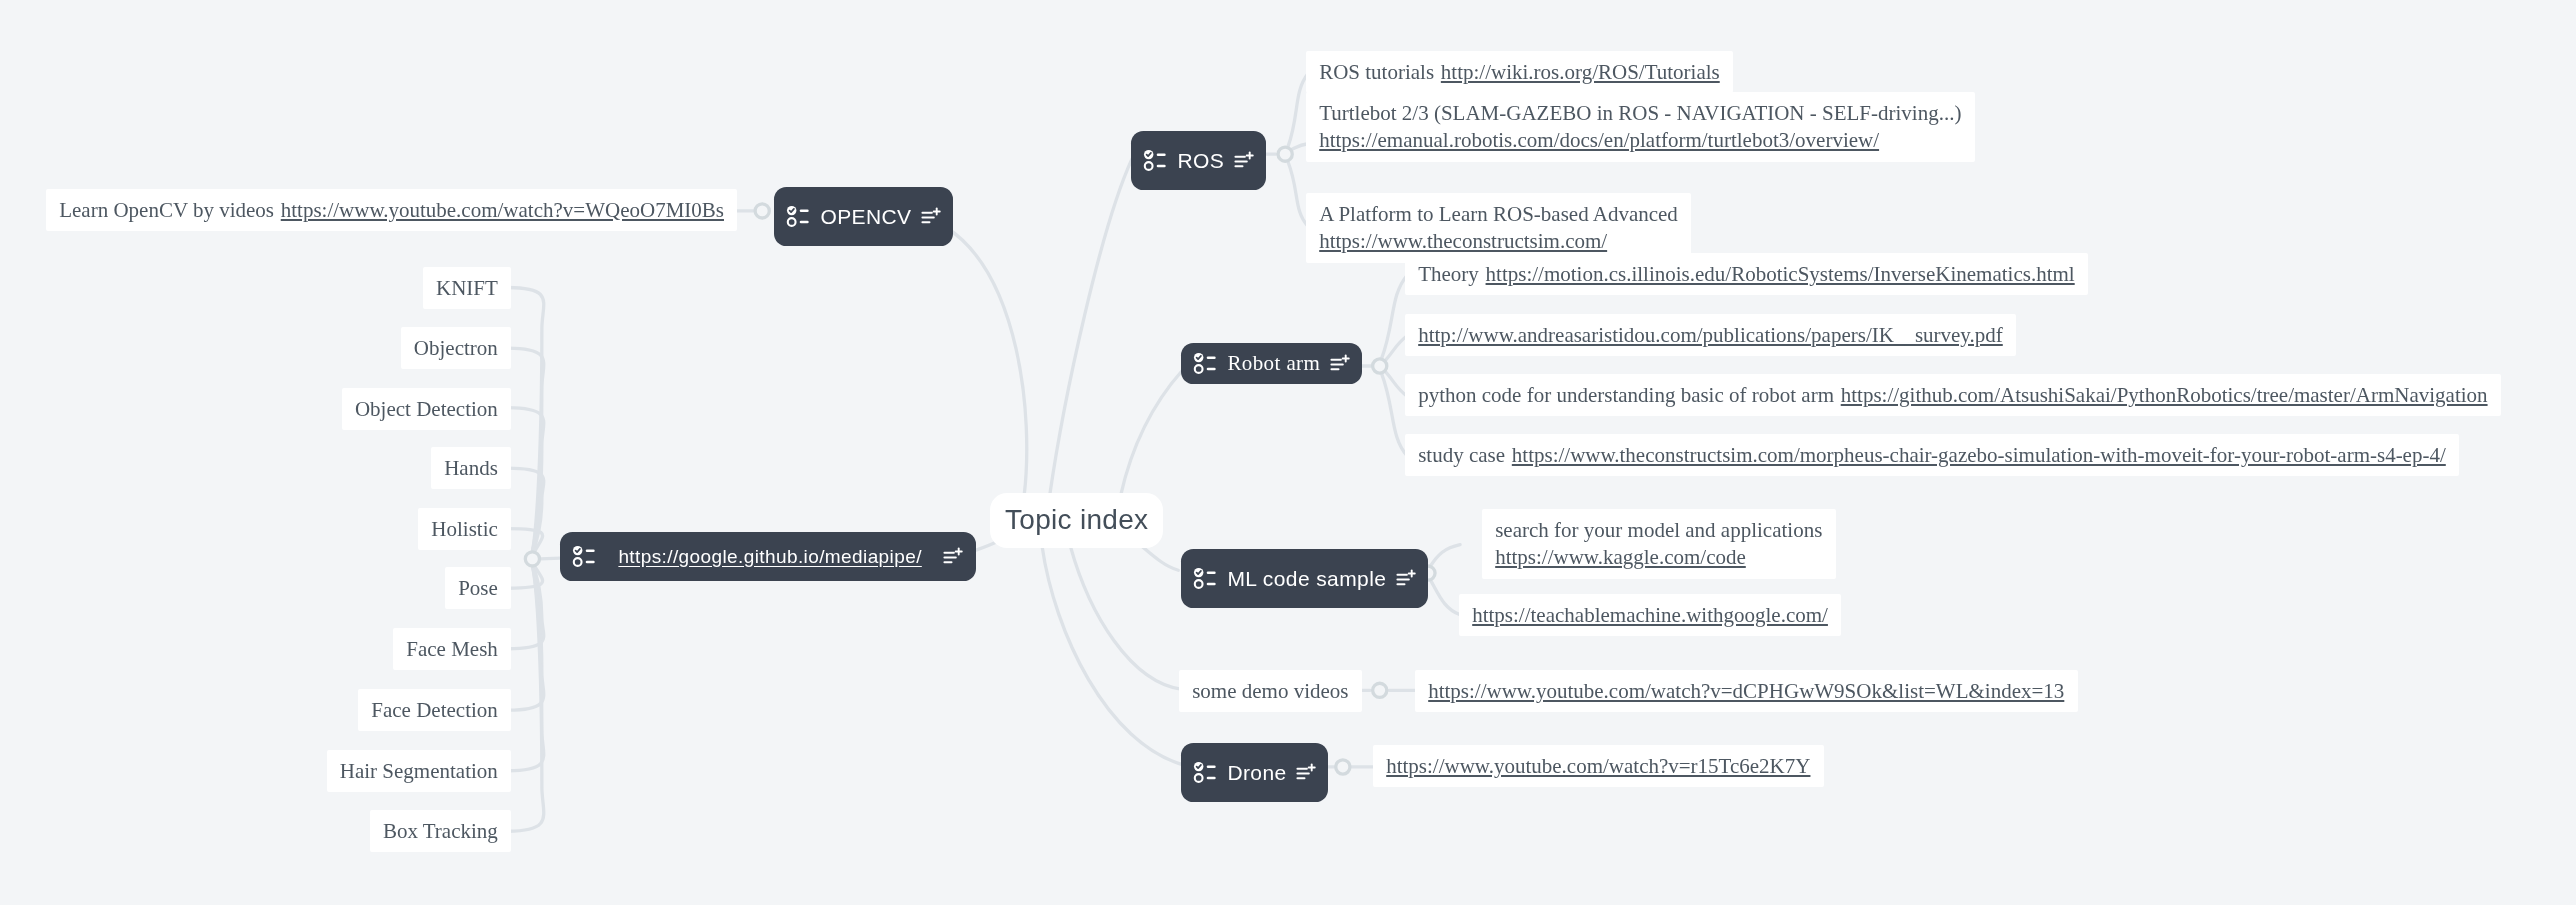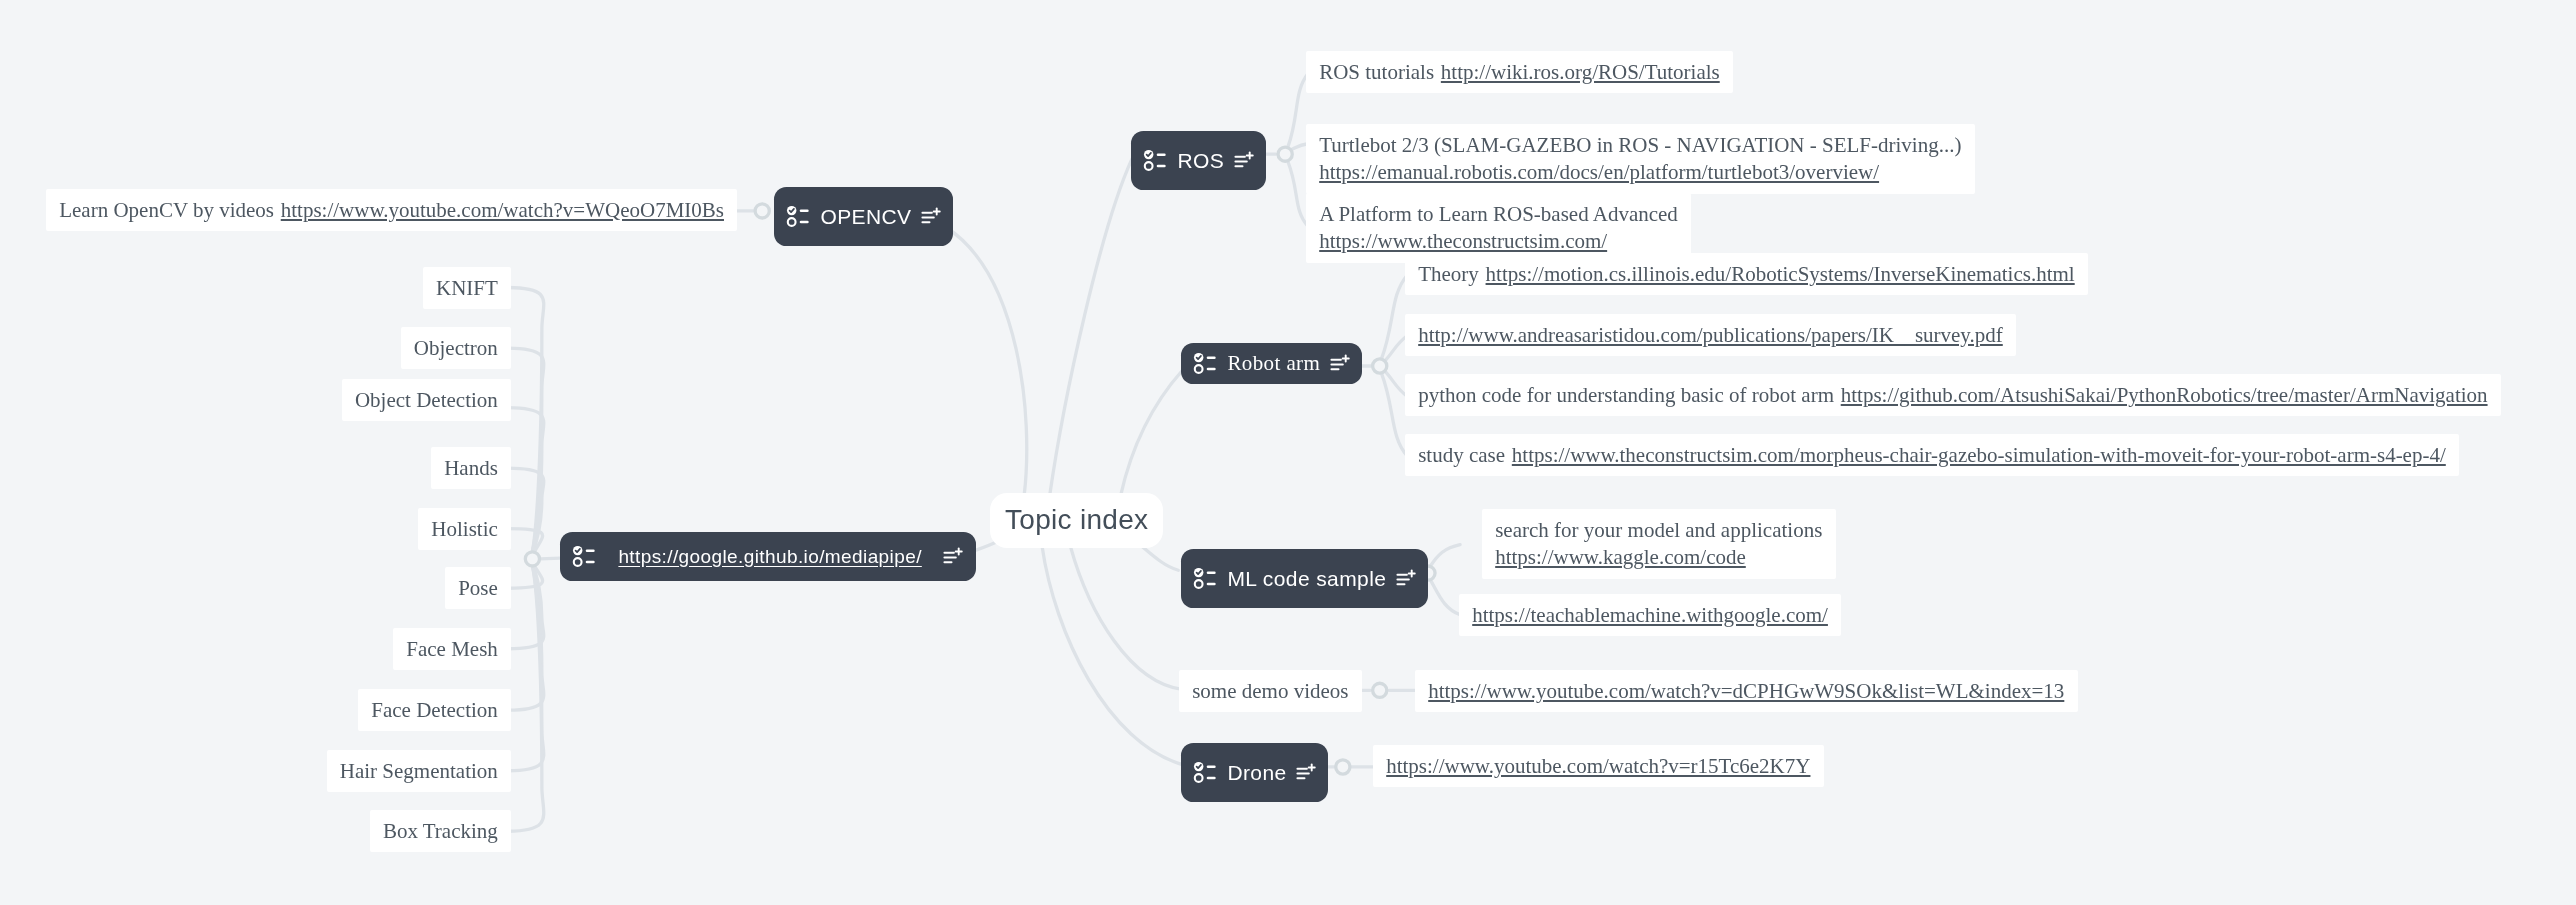--- a/index.html
+++ b/index.html
@@ -183,7 +183,7 @@
 <div class="card" style="left:1306px;top:51px;">
   <span class="txt">ROS tutorials</span><a class="lnk">http://wiki.ros.org/ROS/Tutorials</a>
 </div>
-<div class="card two" style="left:1306px;top:124px;">
+<div class="card two" style="left:1306px;top:92px;">
   <span>Turtlebot 2/3 (SLAM-GAZEBO in ROS - NAVIGATION - SELF-driving...)</span>
   <a class="lnk">https://emanual.robotis.com/docs/en/platform/turtlebot3/overview/</a>
 </div>

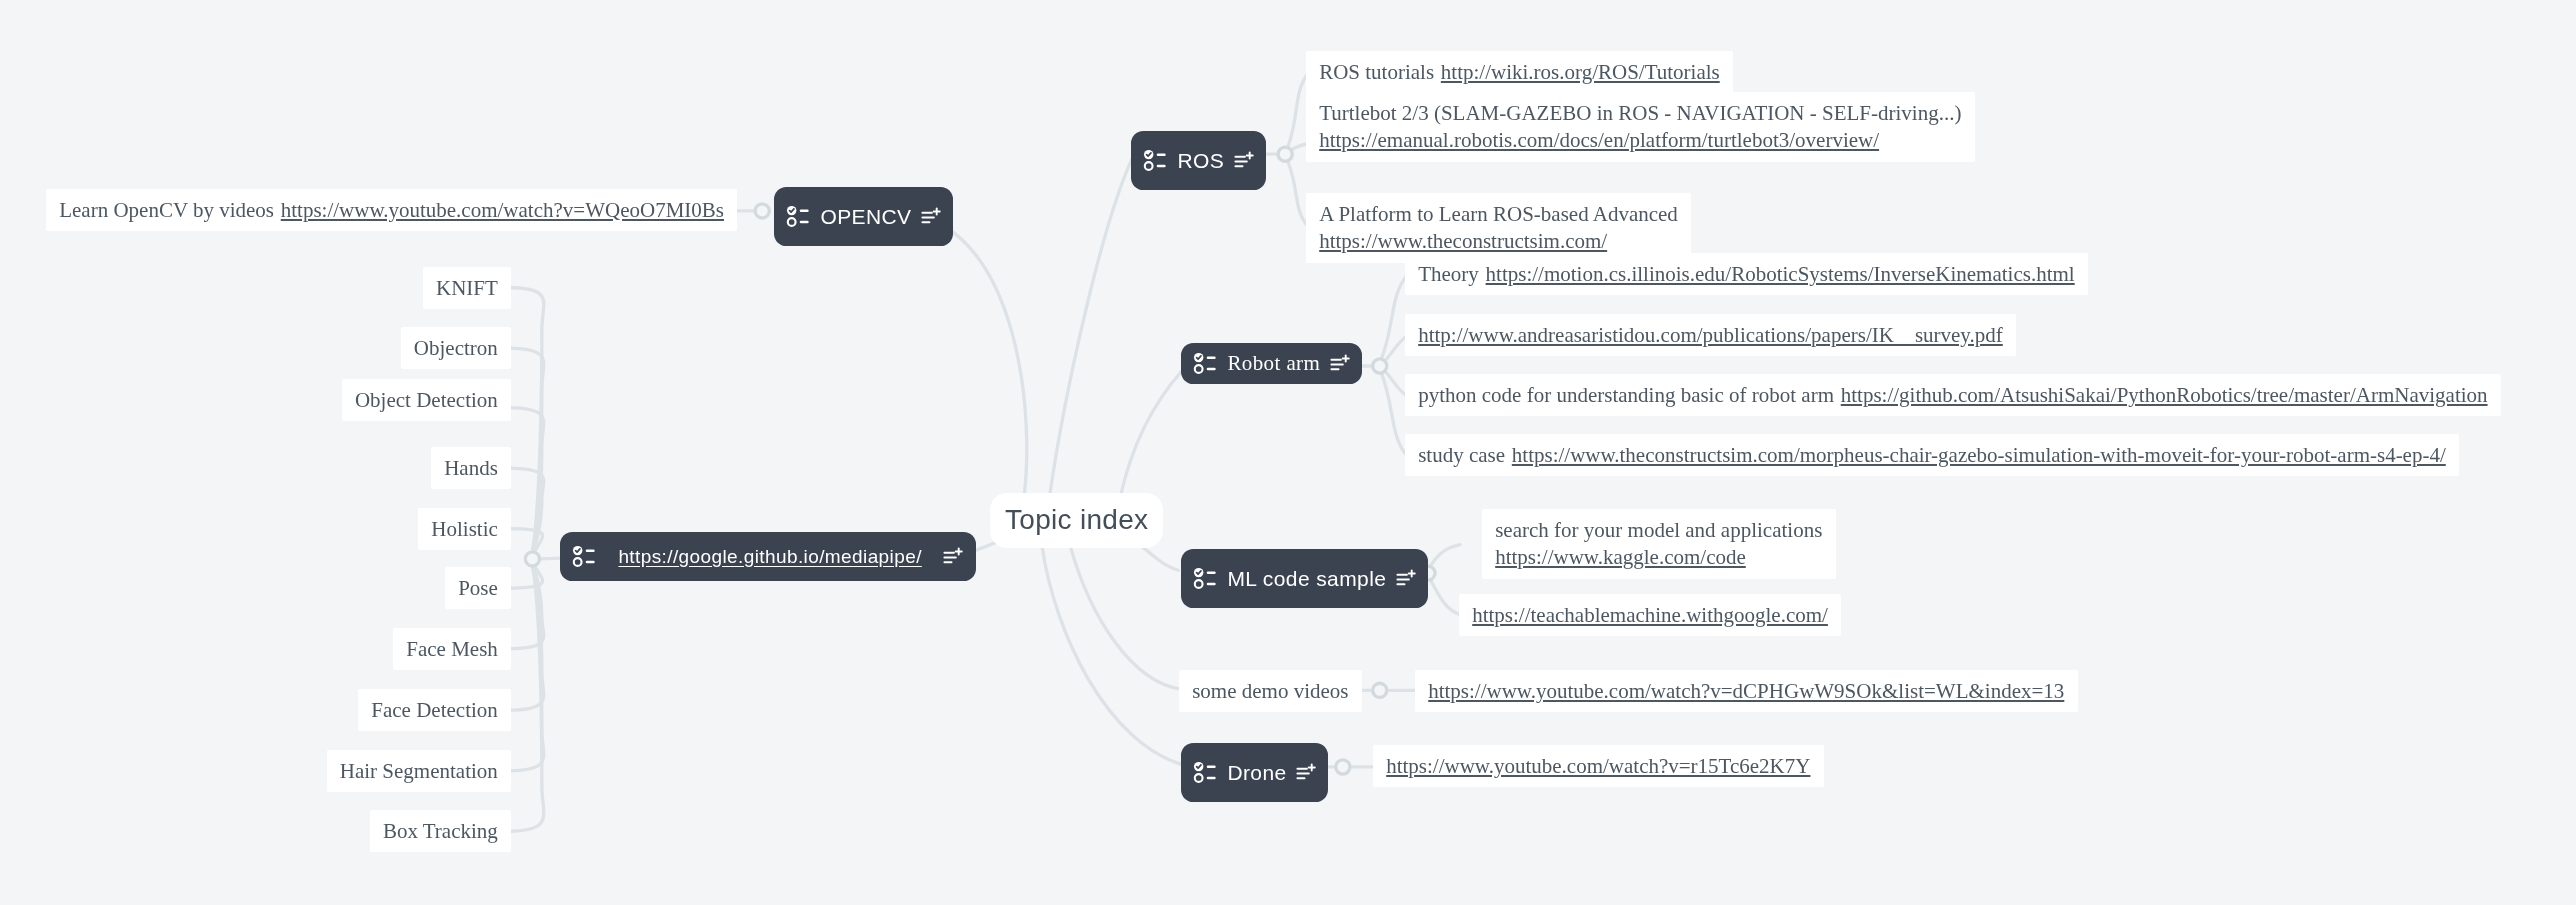--- a/index.html
+++ b/index.html
@@ -151,7 +151,7 @@
 
 <div class="card left-item" style="top:267px;">KNIFT</div>
 <div class="card left-item" style="top:327px;">Objectron</div>
-<div class="card left-item" style="top:379px;">Object Detection</div>
+<div class="card left-item" style="top:388px;">Object Detection</div>
 <div class="card left-item" style="top:447px;">Hands</div>
 <div class="card left-item" style="top:508px;">Holistic</div>
 <div class="card left-item" style="top:567px;">Pose</div>

